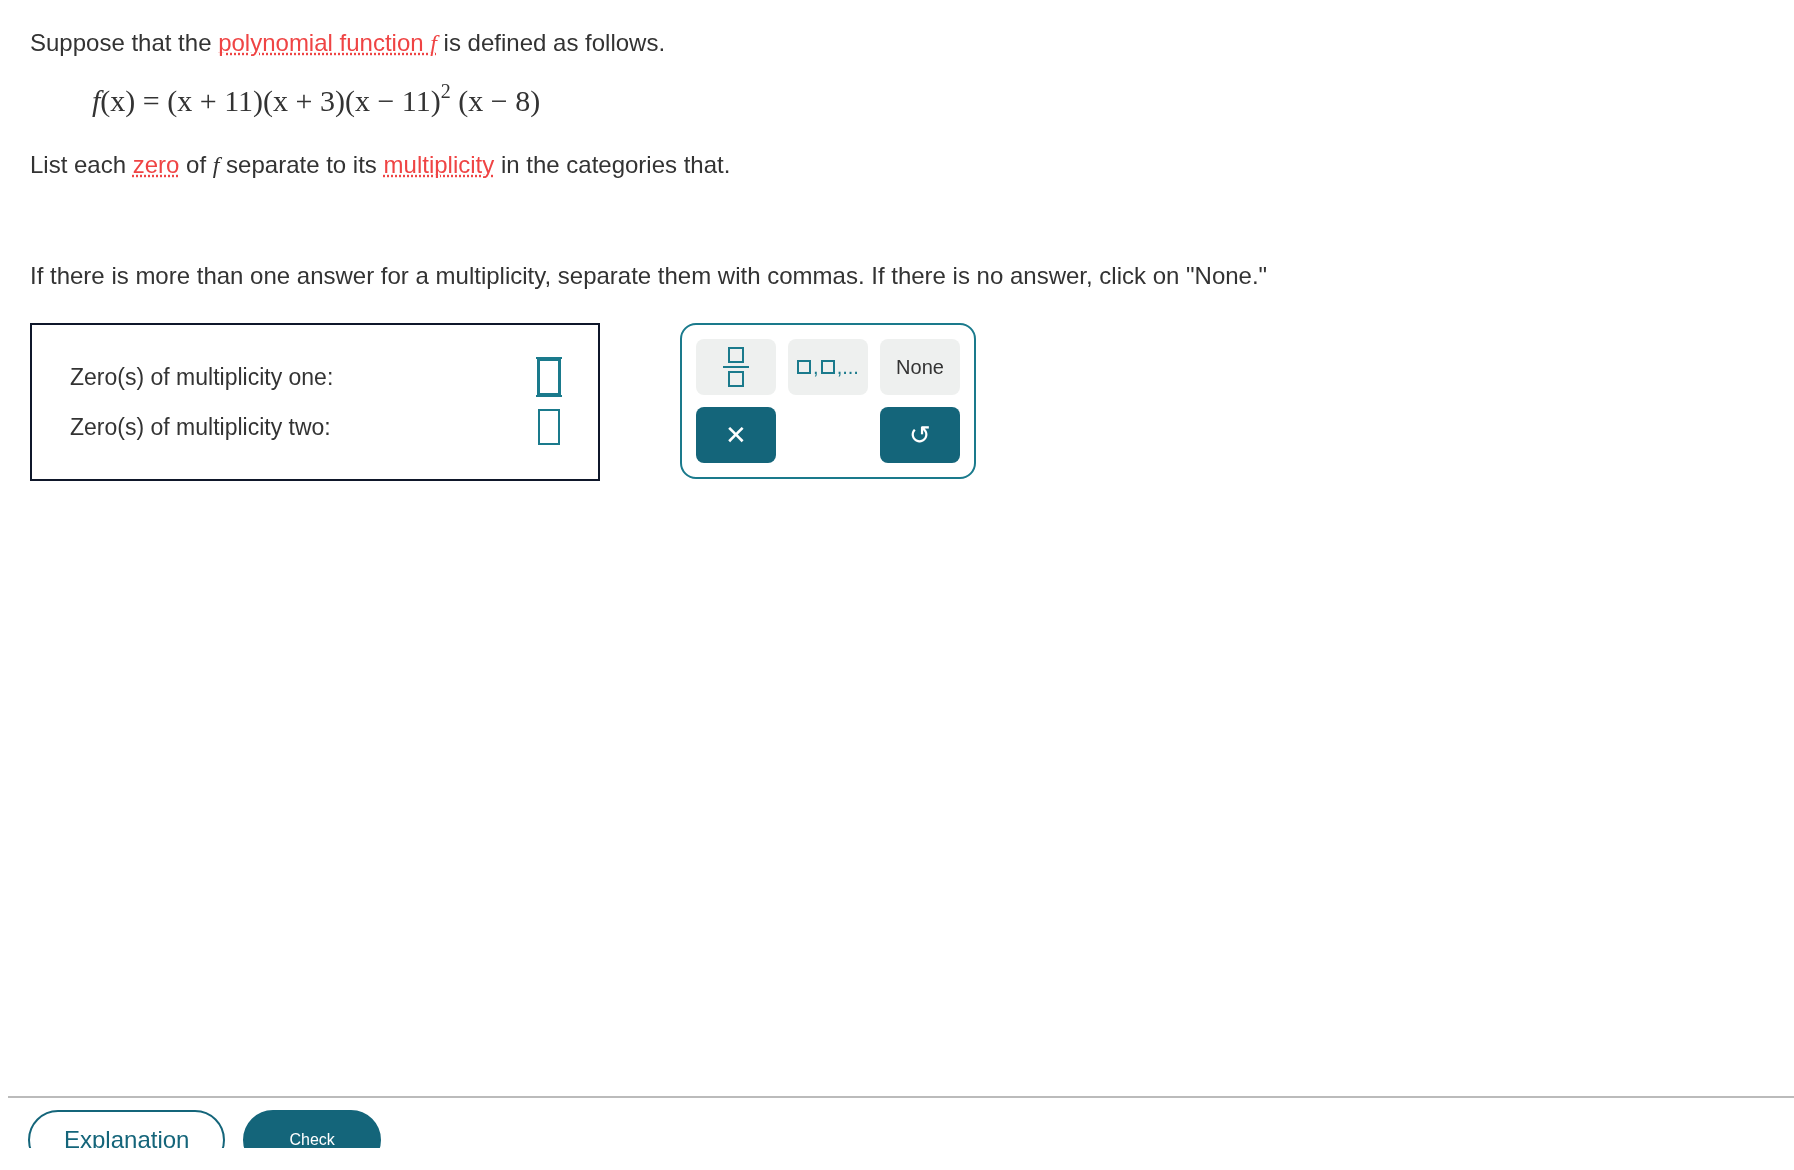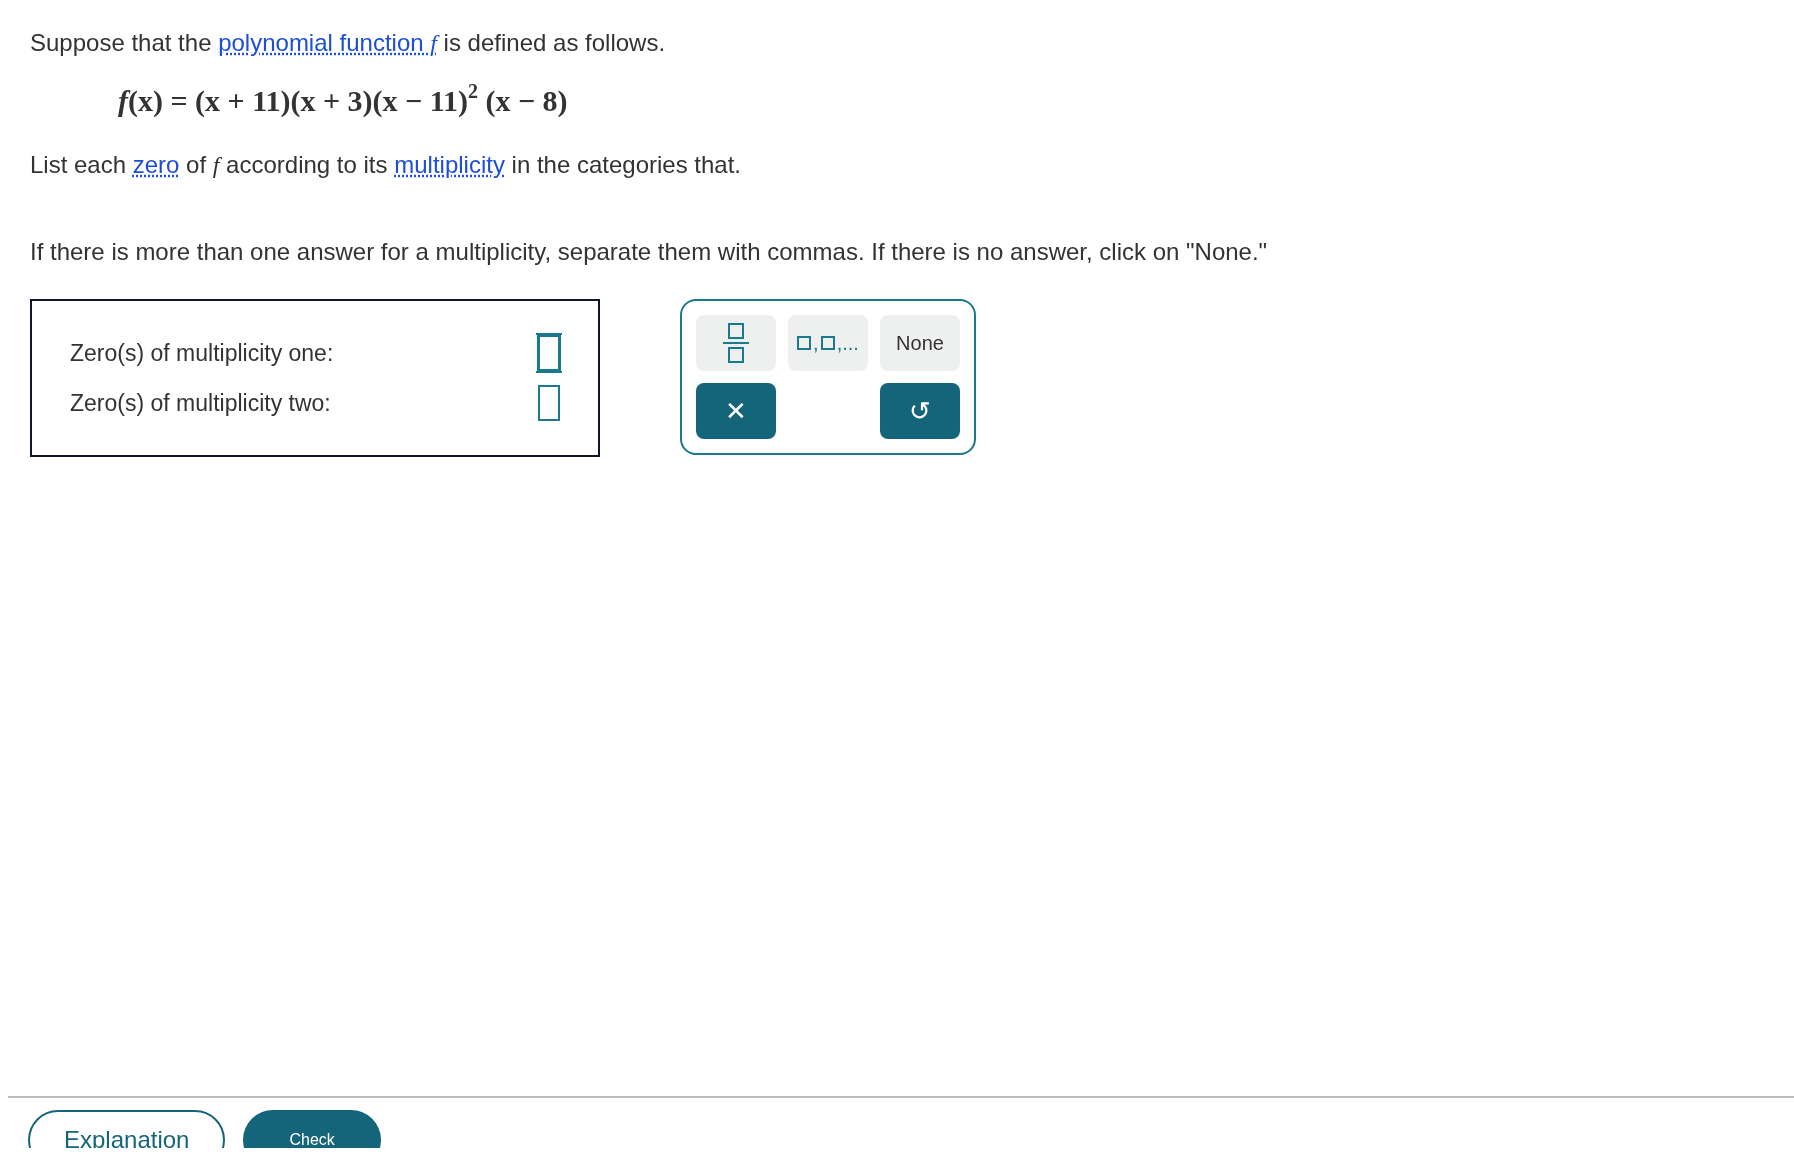--- a/index.html
+++ b/index.html
@@ -6,7 +6,7 @@
   body { font-family: Verdana, Geneva, sans-serif; font-size: 24px; color: #333; background: #fff; padding: 24px 30px 0 30px; width: 1794px; }
   .problem-text { line-height: 1.6; margin-bottom: 20px; }
   .math-func { font-family: 'Times New Roman', serif; font-style: italic; }
-  .link-term { color: #1d4ed8; text-decoration: underline dotted; }
+  .link-term { color: #ef4444; text-decoration: underline dotted; }
   .formula { font-family: 'Times New Roman', serif; font-size: 30px; margin: 16px 0 28px 88px; font-weight: bold; }
   .formula .exp { font-size: 20px; vertical-align: super; position: relative; top: -2px; }
   .content-row { display: flex; gap: 80px; margin-top: 28px; align-items: flex-start; }

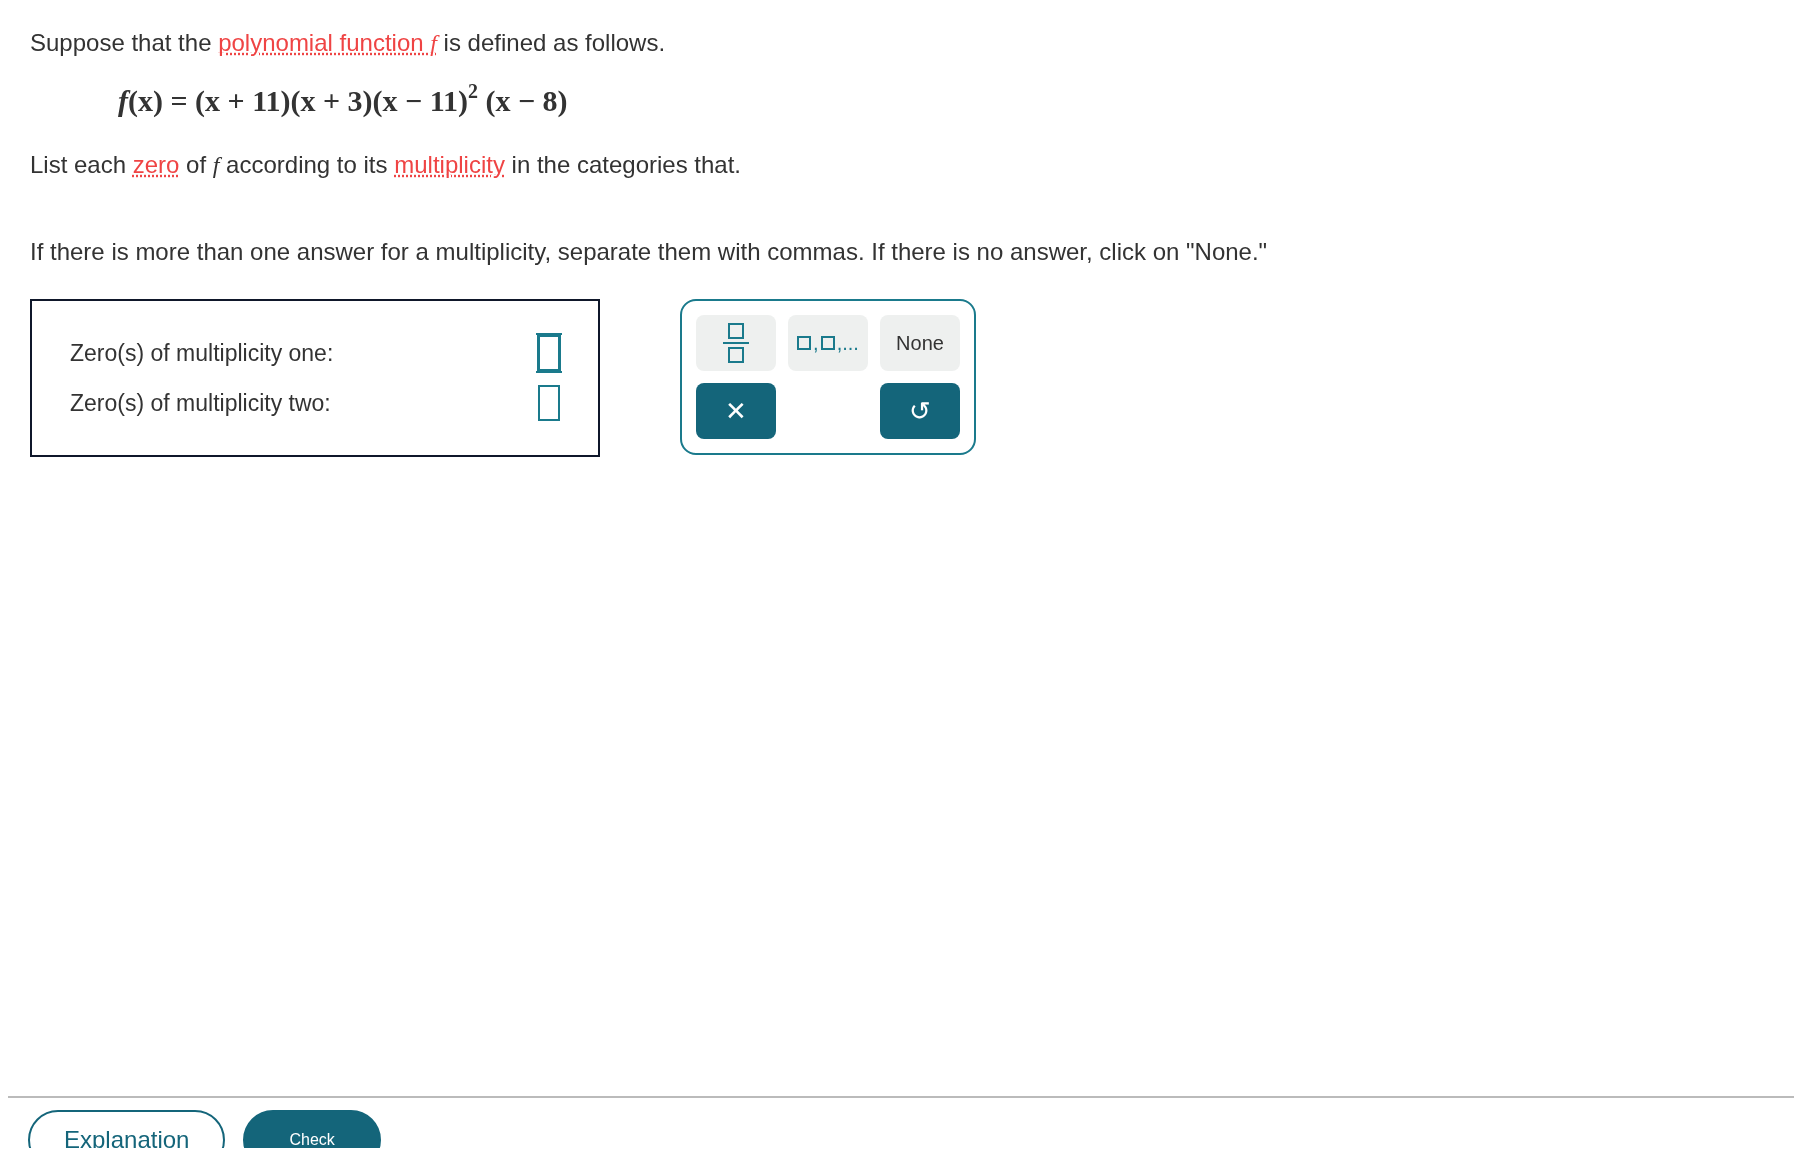--- a/index.html
+++ b/index.html
@@ -7,7 +7,7 @@
   .problem-text { line-height: 1.6; margin-bottom: 20px; }
   .math-func { font-family: 'Times New Roman', serif; font-style: italic; }
   .link-term { color: #ef4444; text-decoration: underline dotted; }
-  .formula { font-family: 'Times New Roman', serif; font-size: 30px; margin: 16px 0 28px 88px; font-weight: bold; }
+  .formula { font-family: 'Times New Roman', serif; font-size: 30px; margin: 16px 0 28px 62px; }
   .formula .exp { font-size: 20px; vertical-align: super; position: relative; top: -2px; }
   .content-row { display: flex; gap: 80px; margin-top: 28px; align-items: flex-start; }
   .answer-box { border: 2px solid #0f172a; padding: 20px 38px 20px 38px; min-width: 570px; }

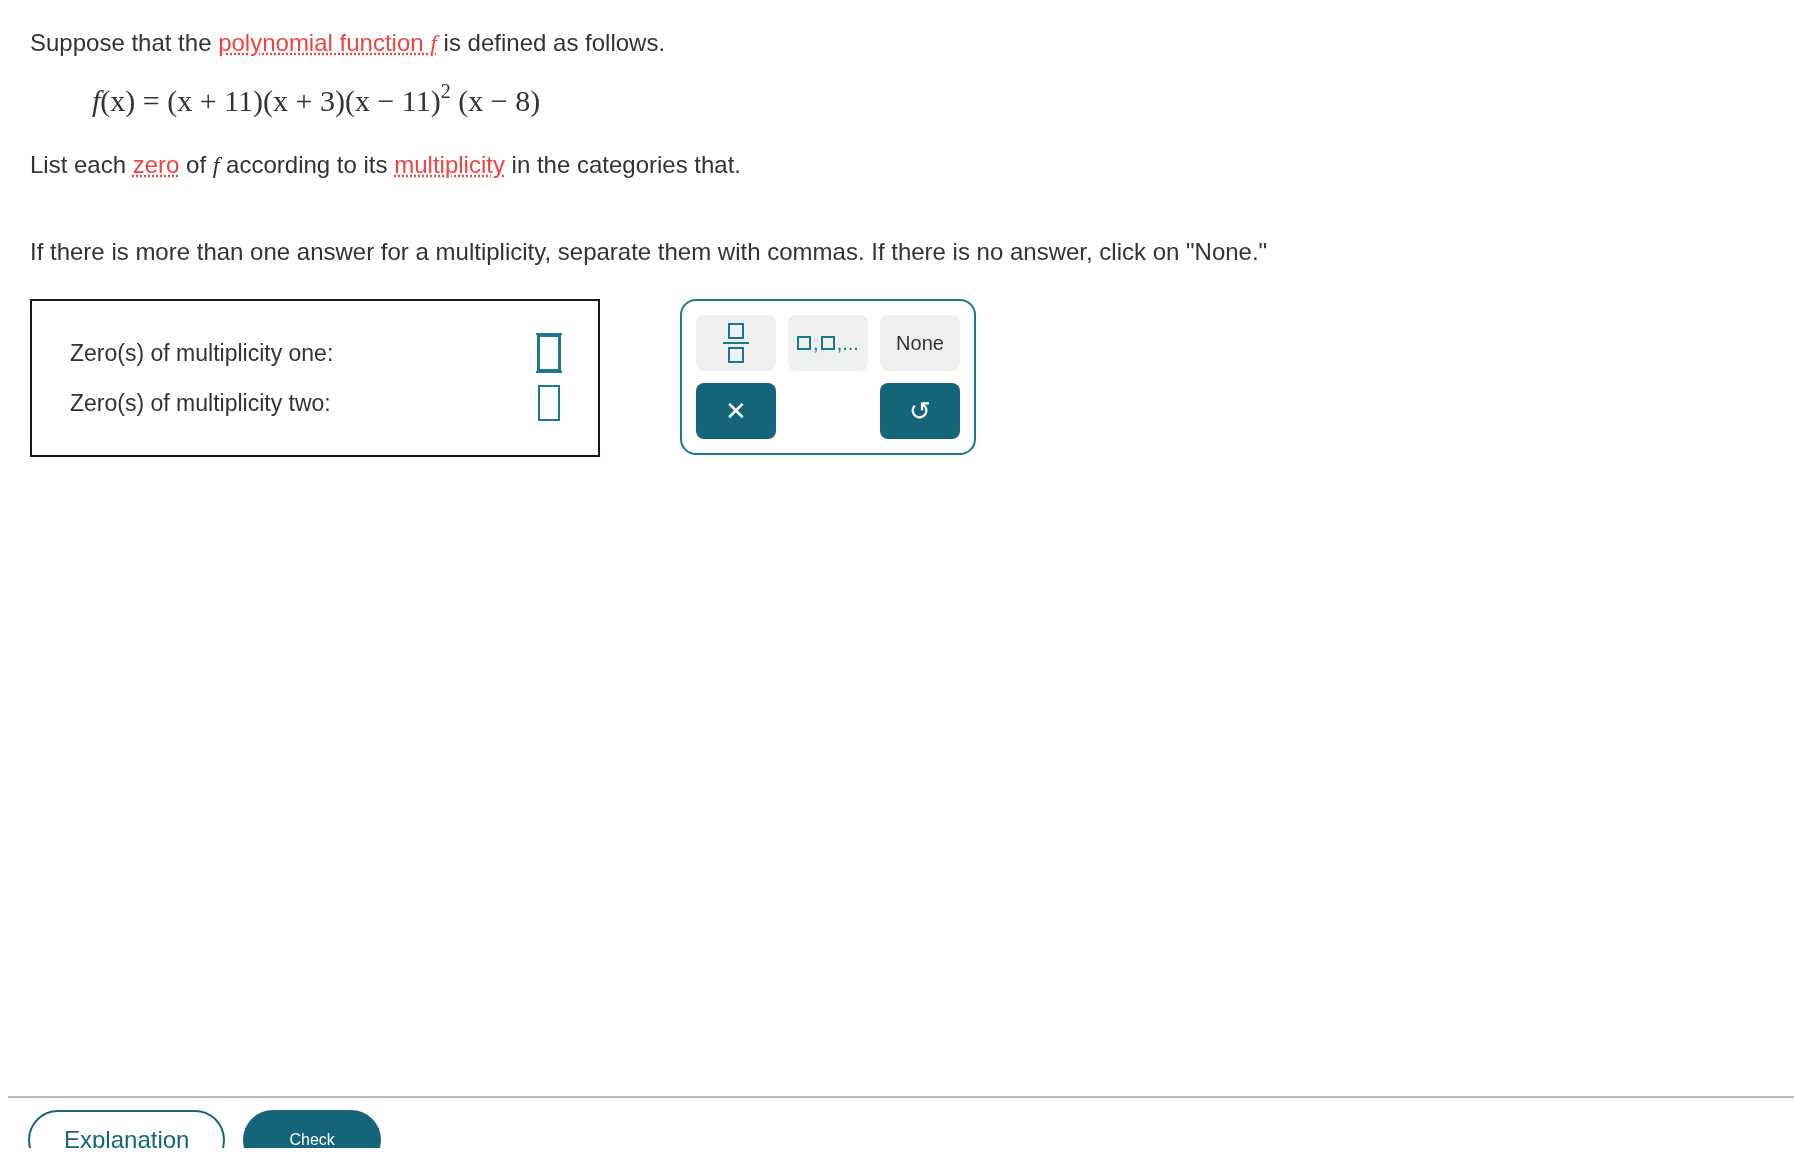--- a/index.html
+++ b/index.html
@@ -46,7 +46,7 @@
 </div>
 
 <div class="problem-text">
-  <span>List each </span><span class="link-term">zero</span><span> of </span><span class="math-func">f</span><span> according to its </span><span class="link-term">multiplicity</span><span> in the categories that.</span>
+  <span>List each </span><span class="link-term">zero</span><span> of </span><span class="math-func">f</span><span> separate to its </span><span class="link-term">multiplicity</span><span> in the categories that.</span>
 </div>
 
 <div class="problem-text" style="margin-top:48px;">If there is more than one answer for a multiplicity, separate them with commas. If there is no answer, click on "None."</div>

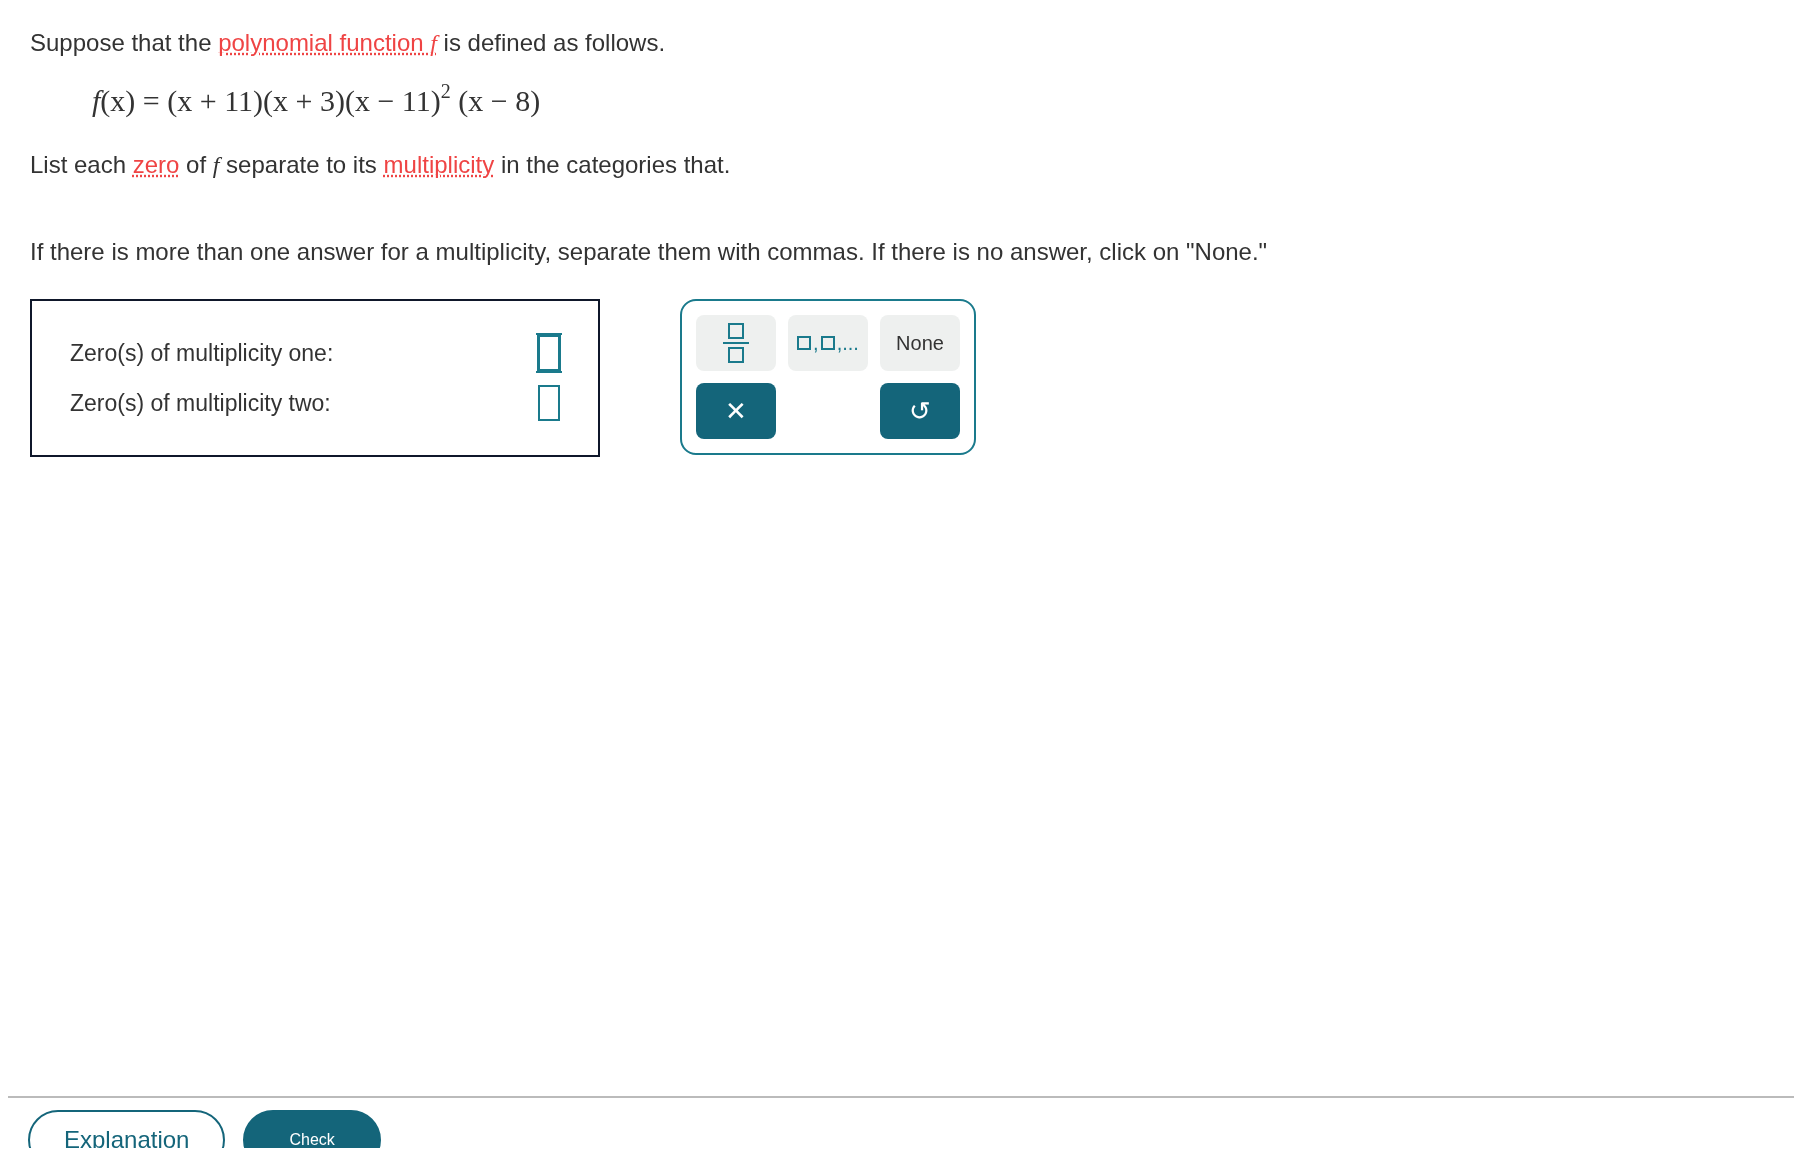--- a/index.html
+++ b/index.html
@@ -49,7 +49,7 @@
   <span>List each </span><span class="link-term">zero</span><span> of </span><span class="math-func">f</span><span> separate to its </span><span class="link-term">multiplicity</span><span> in the categories that.</span>
 </div>
 
-<div class="problem-text" style="margin-top:48px;">If there is more than one answer for a multiplicity, separate them with commas. If there is no answer, click on "None."</div>
+<div class="problem-text" style="margin-top:72px;">If there is more than one answer for a multiplicity, separate them with commas. If there is no answer, click on "None."</div>
 
 <div class="content-row">
   <div class="answer-box">

